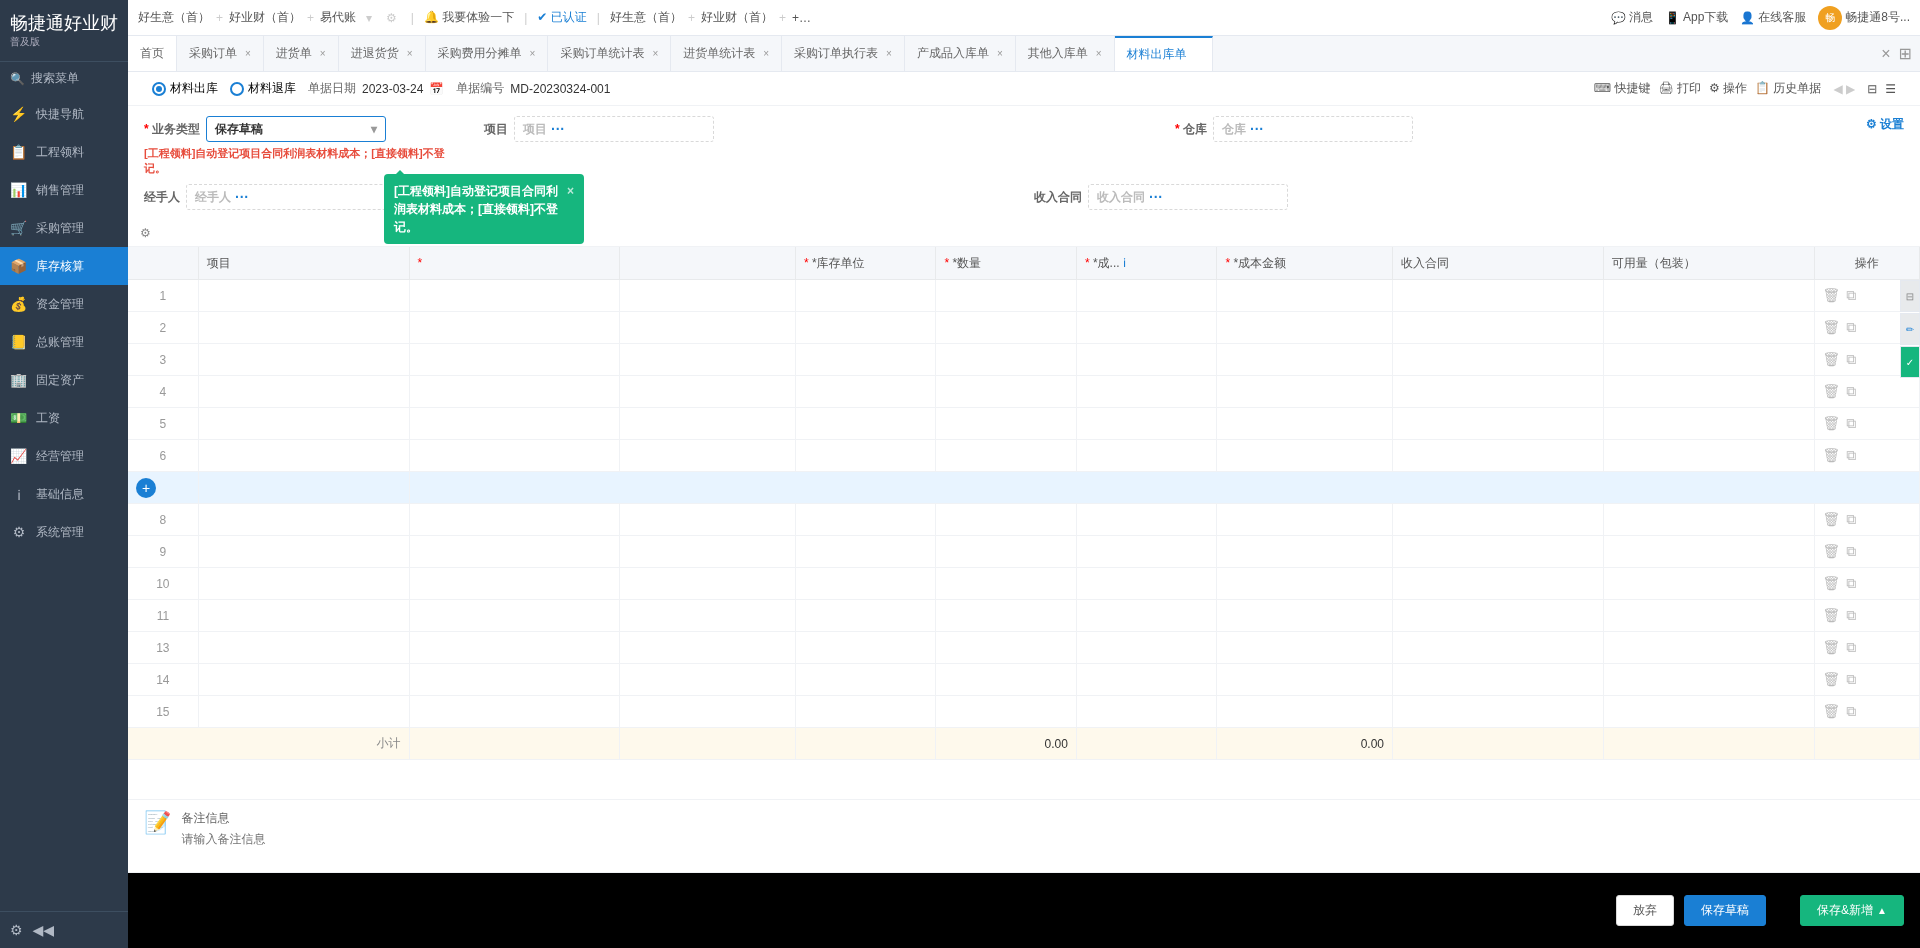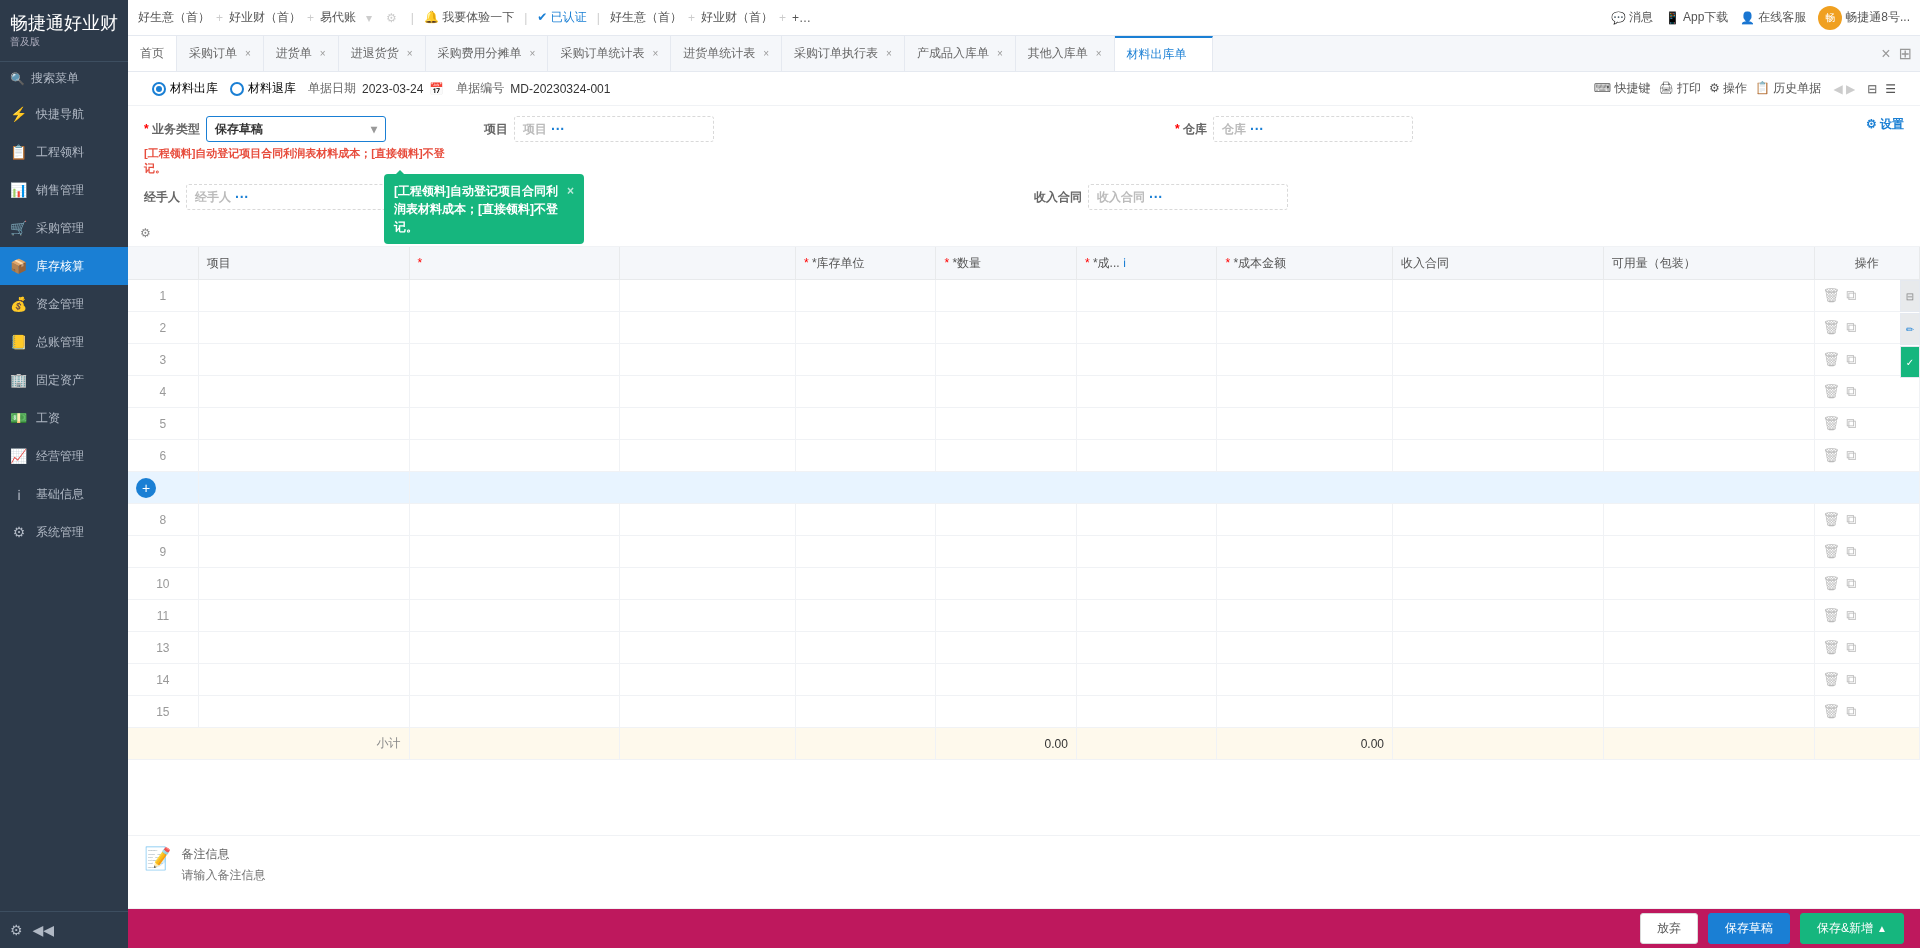--- a/index.html
+++ b/index.html
@@ -100,7 +100,7 @@
     .notes-input { border: none; width: 100%; font-size: 12px; color: #bbb; outline: none; resize: none; background: transparent; }
 
     
-    .footer { padding: 4px 16px; display: flex; justify-content: flex-end; gap: 10px; border-top: 1px solid #f0f2f5; background: #be185d; }
+    .footer { padding: 22px 16px; display: flex; justify-content: flex-end; gap: 10px; border-top: 1px solid #f0f2f5; background: #000000; }
     .btn { padding: 6px 16px; border-radius: 3px; font-size: 12px; cursor: pointer; border: 1px solid #d9d9d9; background: #fff; color: #555; }
     .btn-primary { background: #1a7fd4; color: #fff; border-color: #1a7fd4; }
     .btn-green { background: #16b67e; color: #fff; border-color: #16b67e; display: flex; align-items: center; gap: 4px; }

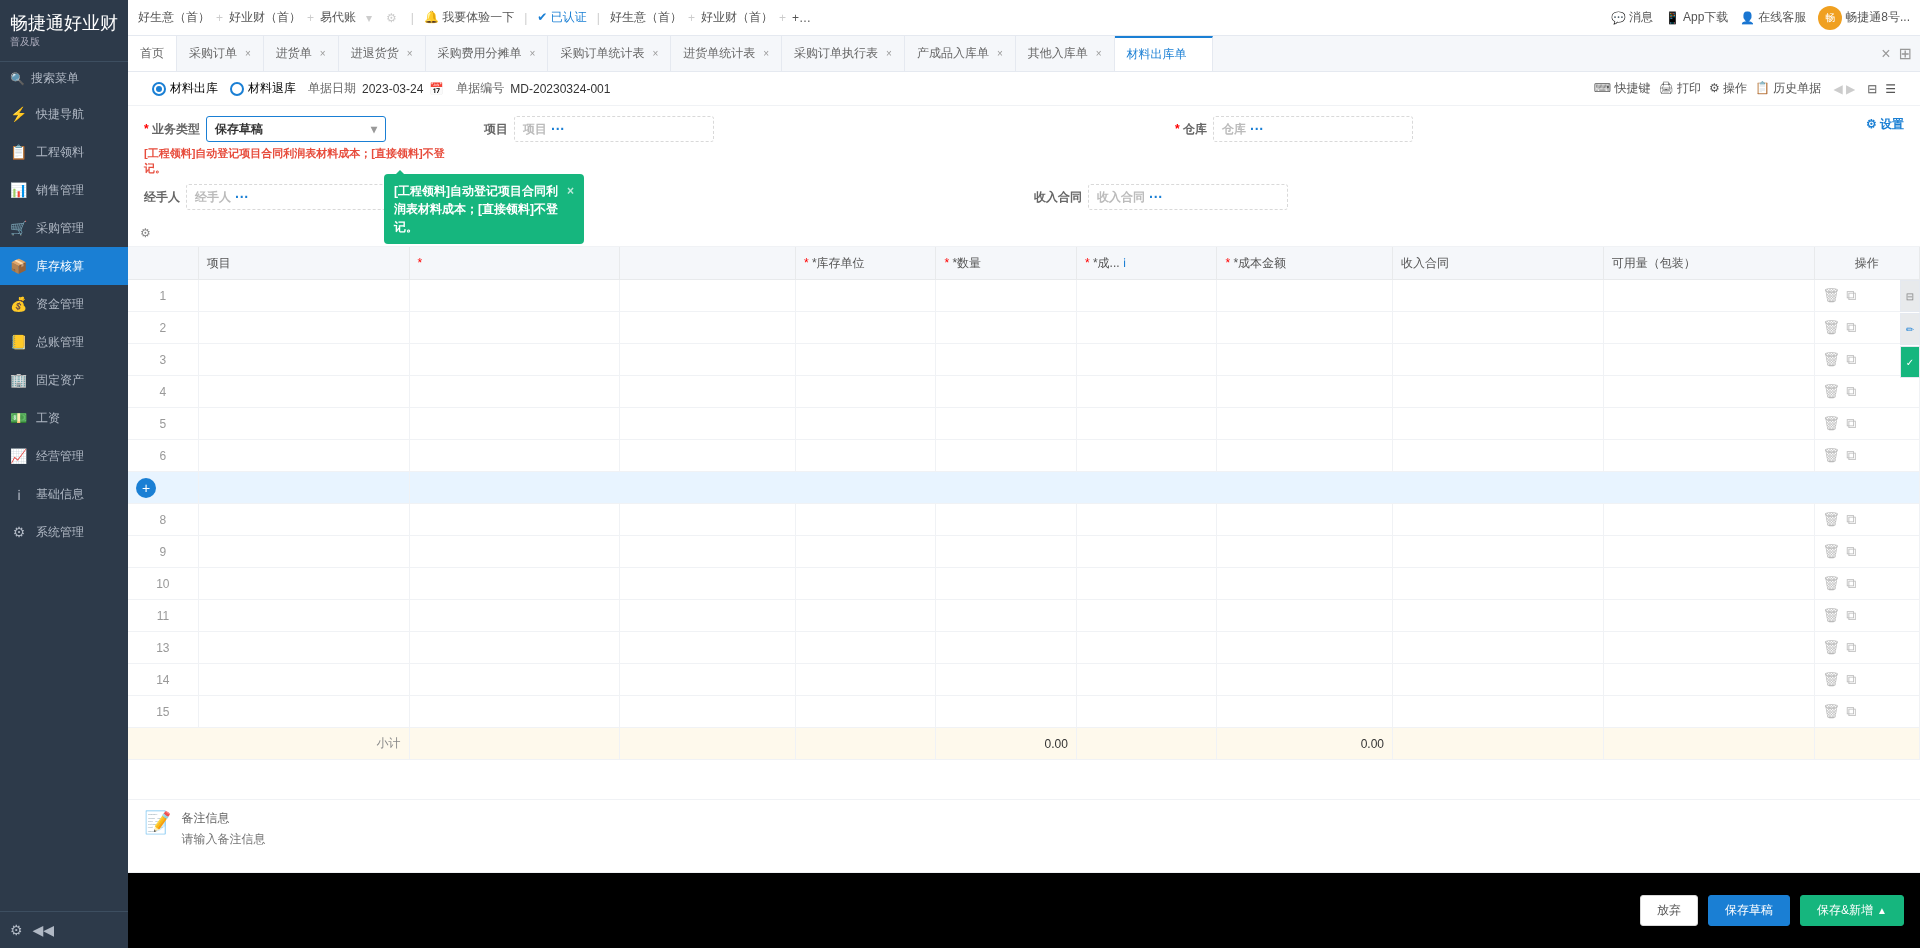--- a/index.html
+++ b/index.html
@@ -103,7 +103,7 @@
     .footer { padding: 22px 16px; display: flex; justify-content: flex-end; gap: 10px; border-top: 1px solid #f0f2f5; background: #000000; }
     .btn { padding: 6px 16px; border-radius: 3px; font-size: 12px; cursor: pointer; border: 1px solid #d9d9d9; background: #fff; color: #555; }
     .btn-primary { background: #1a7fd4; color: #fff; border-color: #1a7fd4; }
-    .btn-green { background: #16b67e; color: #fff; border-color: #16b67e; display: flex; align-items: center; gap: 4px; }
+    .btn-green { background: #16b67e; color: #fff; border-color: #16b67e; display: flex; align-items: center; gap: 4px; margin-left: 24px; }
     .btn-green-arrow { font-size: 10px; }
     .right-tool { width: 24px; height: 36px; background: #f0f2f5; border: 1px solid #e5e9f0; display: flex; align-items: center; justify-content: center; cursor: pointer; color: #888; font-size: 10px; }
 

